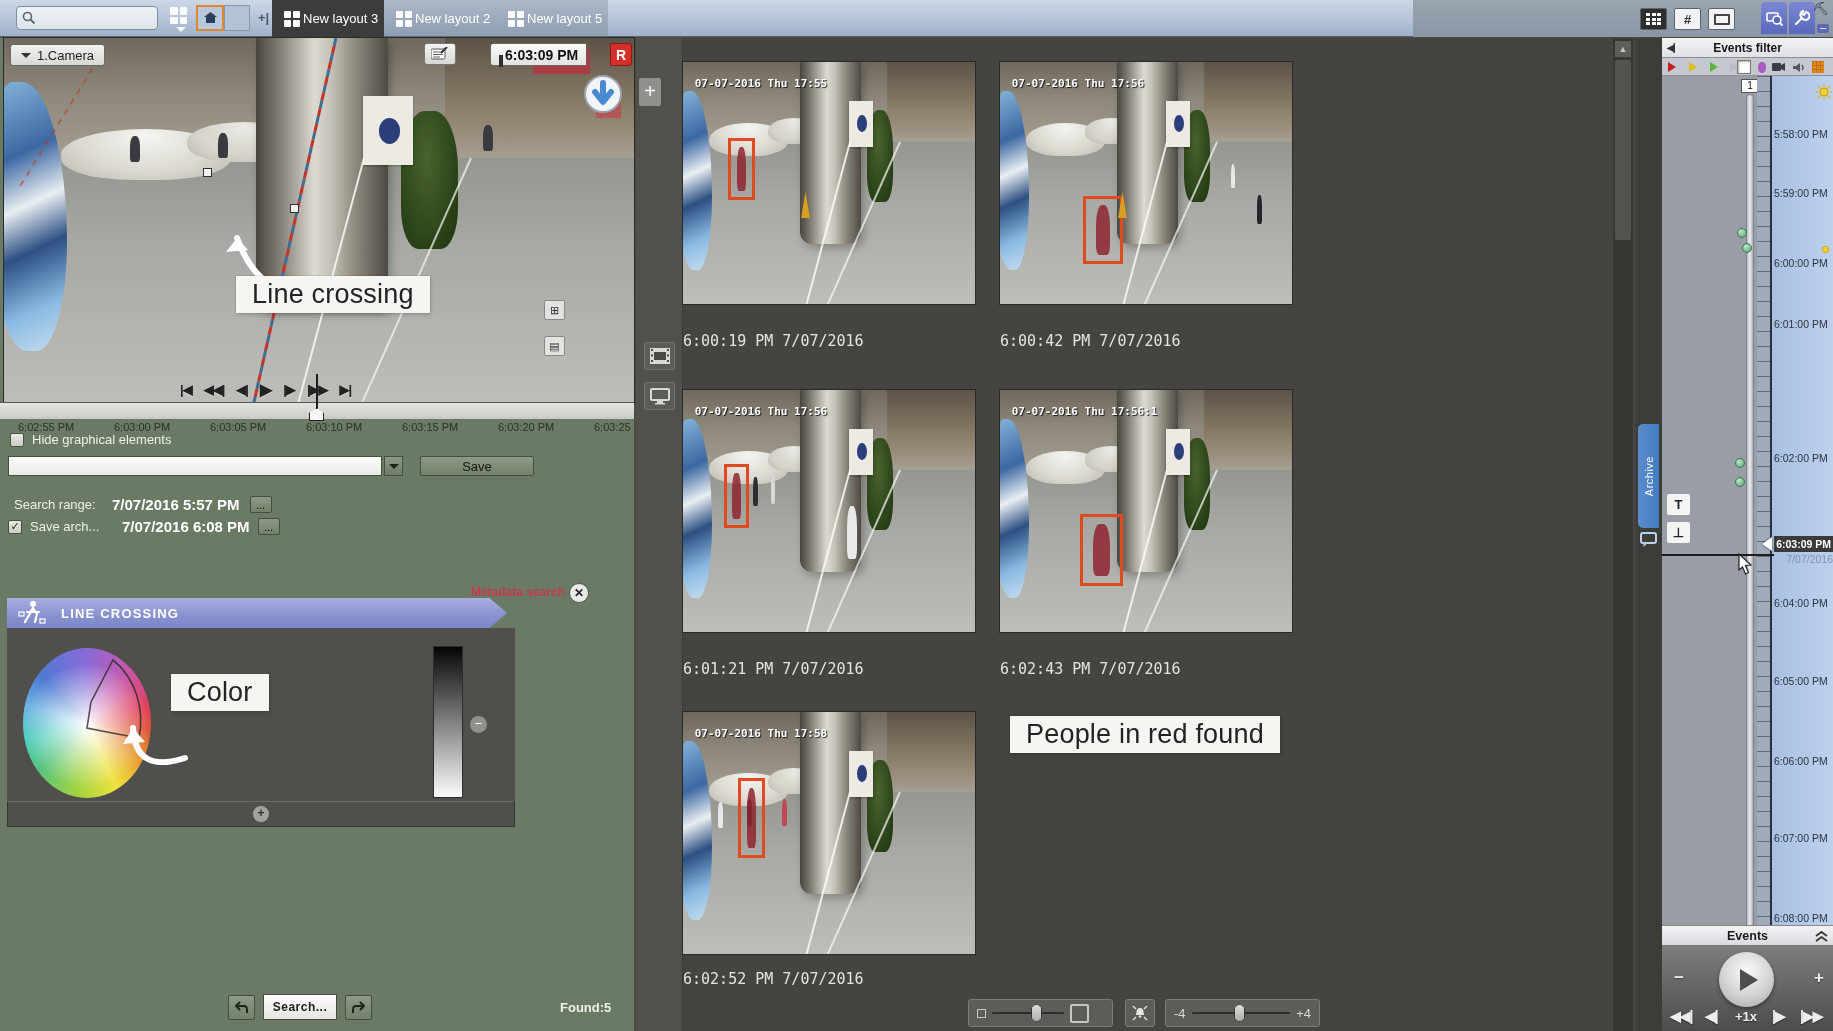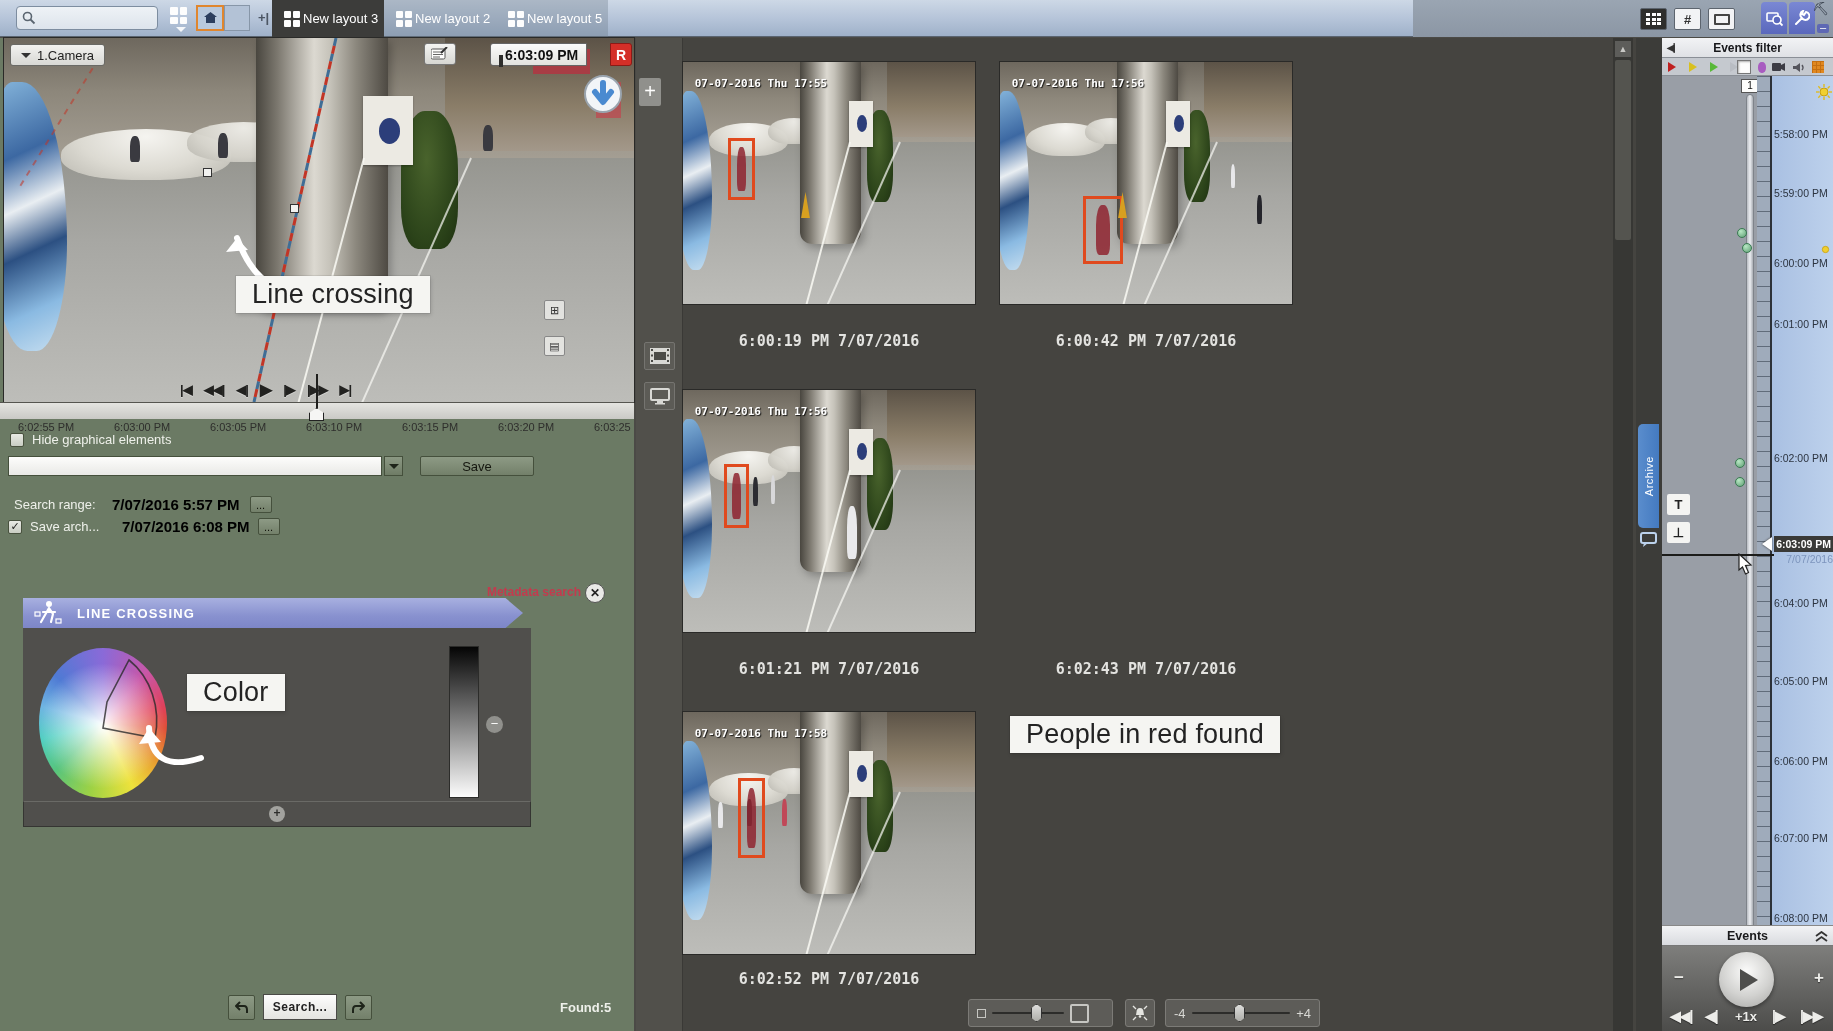--- a/index.html
+++ b/index.html
@@ -144,7 +144,7 @@
   .strip { position:absolute; left:636px; top:38px; width:47px; height:993px; background:#51504b; border-right:1px solid #3a3936; }
   .stripbtn { position:absolute; left:8px; width:31px; height:28px; background:#5c5b56; border:1px solid #757470; border-radius:2px;
     display:flex; align-items:center; justify-content:center; }
-  .thumbcap { position:absolute; width:292px; text-align:center; color:#e3e3e0; font-size:15px; font-weight:bold;
+  .thumbcap { position:absolute; width:292px; text-align:left; color:#e3e3e0; font-size:15px; font-weight:normal;
     font-family:"DejaVu Sans Mono",monospace; }
   .scrollbar { position:absolute; left:1613px; top:38px; width:20px; height:993px; background:#373734; }
   .sb-up { position:absolute; left:1615px; top:41px; width:16px; height:16px; background:#5d5d5a; color:#c9c9c6; font-size:9px;

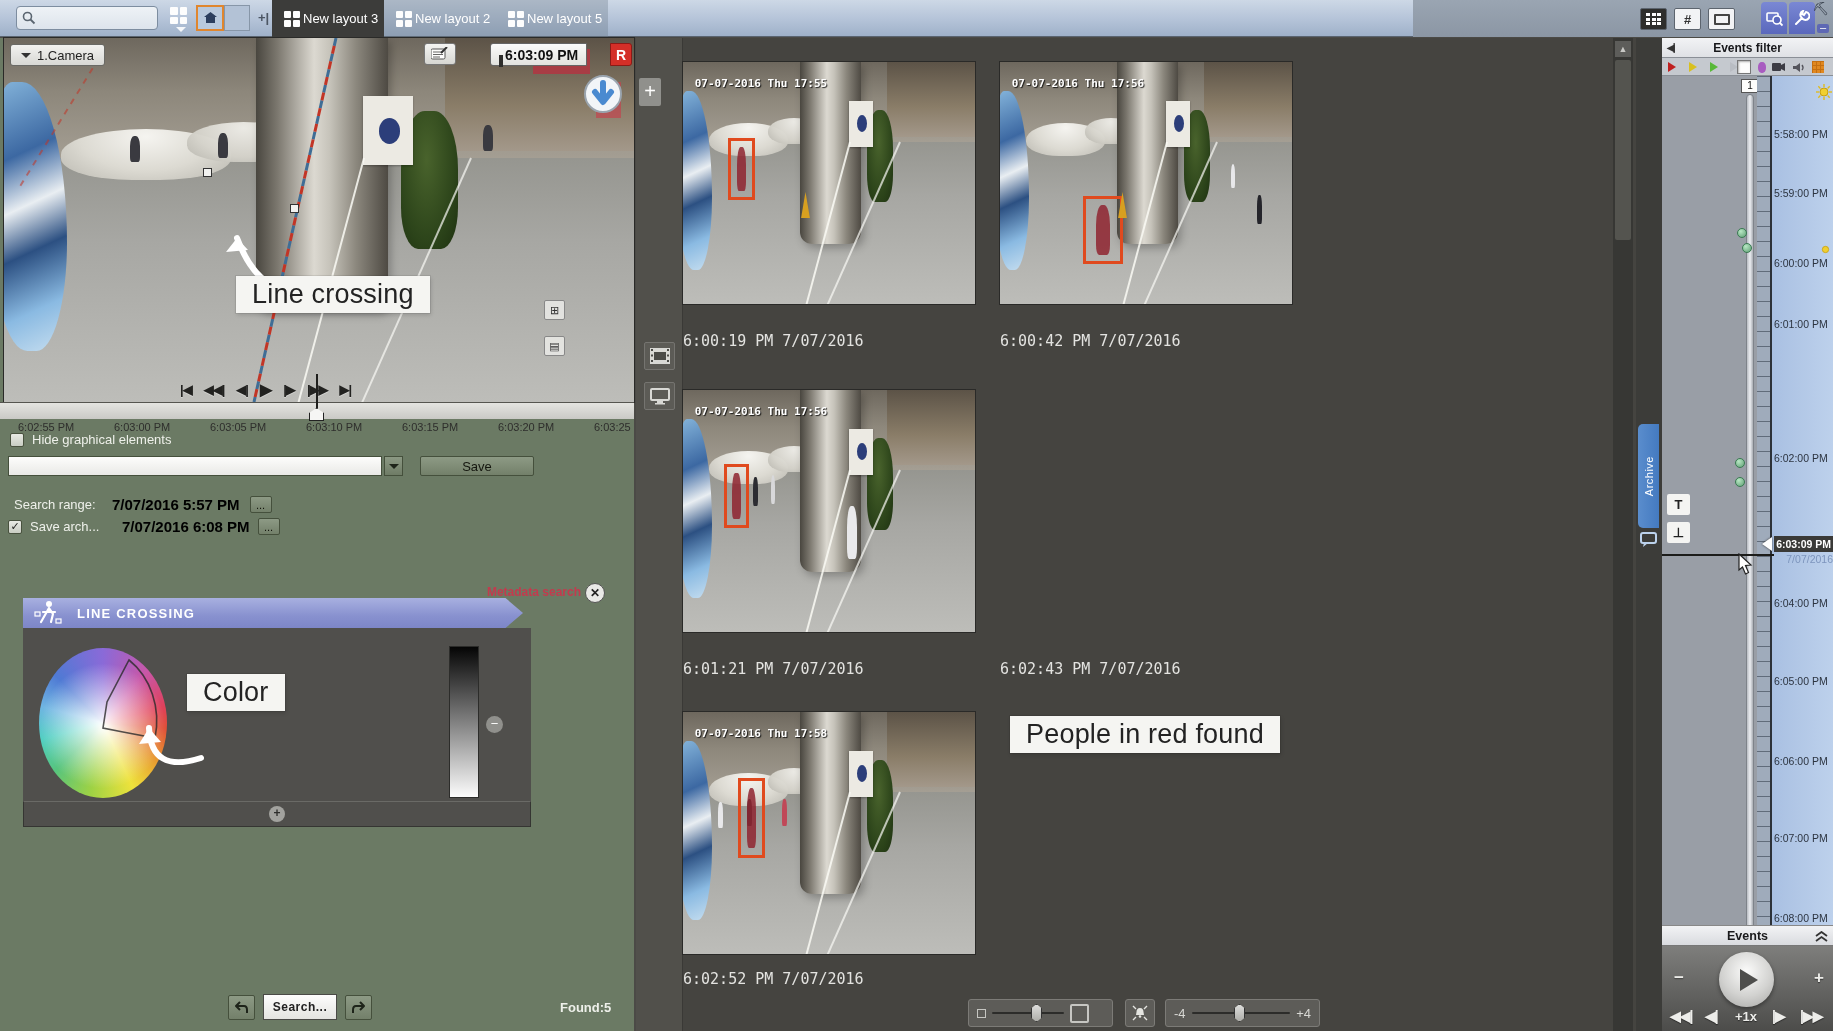--- a/index.html
+++ b/index.html
@@ -546,6 +546,22 @@
   </div>
   <div class="thumbcap" style="left:683px;top:660px">6:01:21 PM 7/07/2016</div>
 
+  <div class="scene" style="left:1000px;top:390px;width:292px;height:242px">
+    <i class="sc-f"></i>
+      <i class="sc-t"></i>
+    <i class="sc-g"></i>
+      <i class="sc-a"></i>
+    <i class="sc-u1"></i>
+      <i class="sc-u2"></i>
+    <i class="sc-c"></i>
+      <i class="sc-p"></i>
+    <i class="sc-b"></i>
+      <i class="sc-bd"></i>
+    <i class="sc-l1"></i>
+      <i class="sc-l2"></i>
+    <div class="osd fine">07-07-2016 Thu 17:56:1</div>
+    <div class="detbox" style="left:80px;top:124px;width:43px;height:72px"></div>
+  </div>
   <div class="thumbcap" style="left:1000px;top:660px">6:02:43 PM 7/07/2016</div>
 
   <div class="scene" style="left:683px;top:712px;width:292px;height:242px">

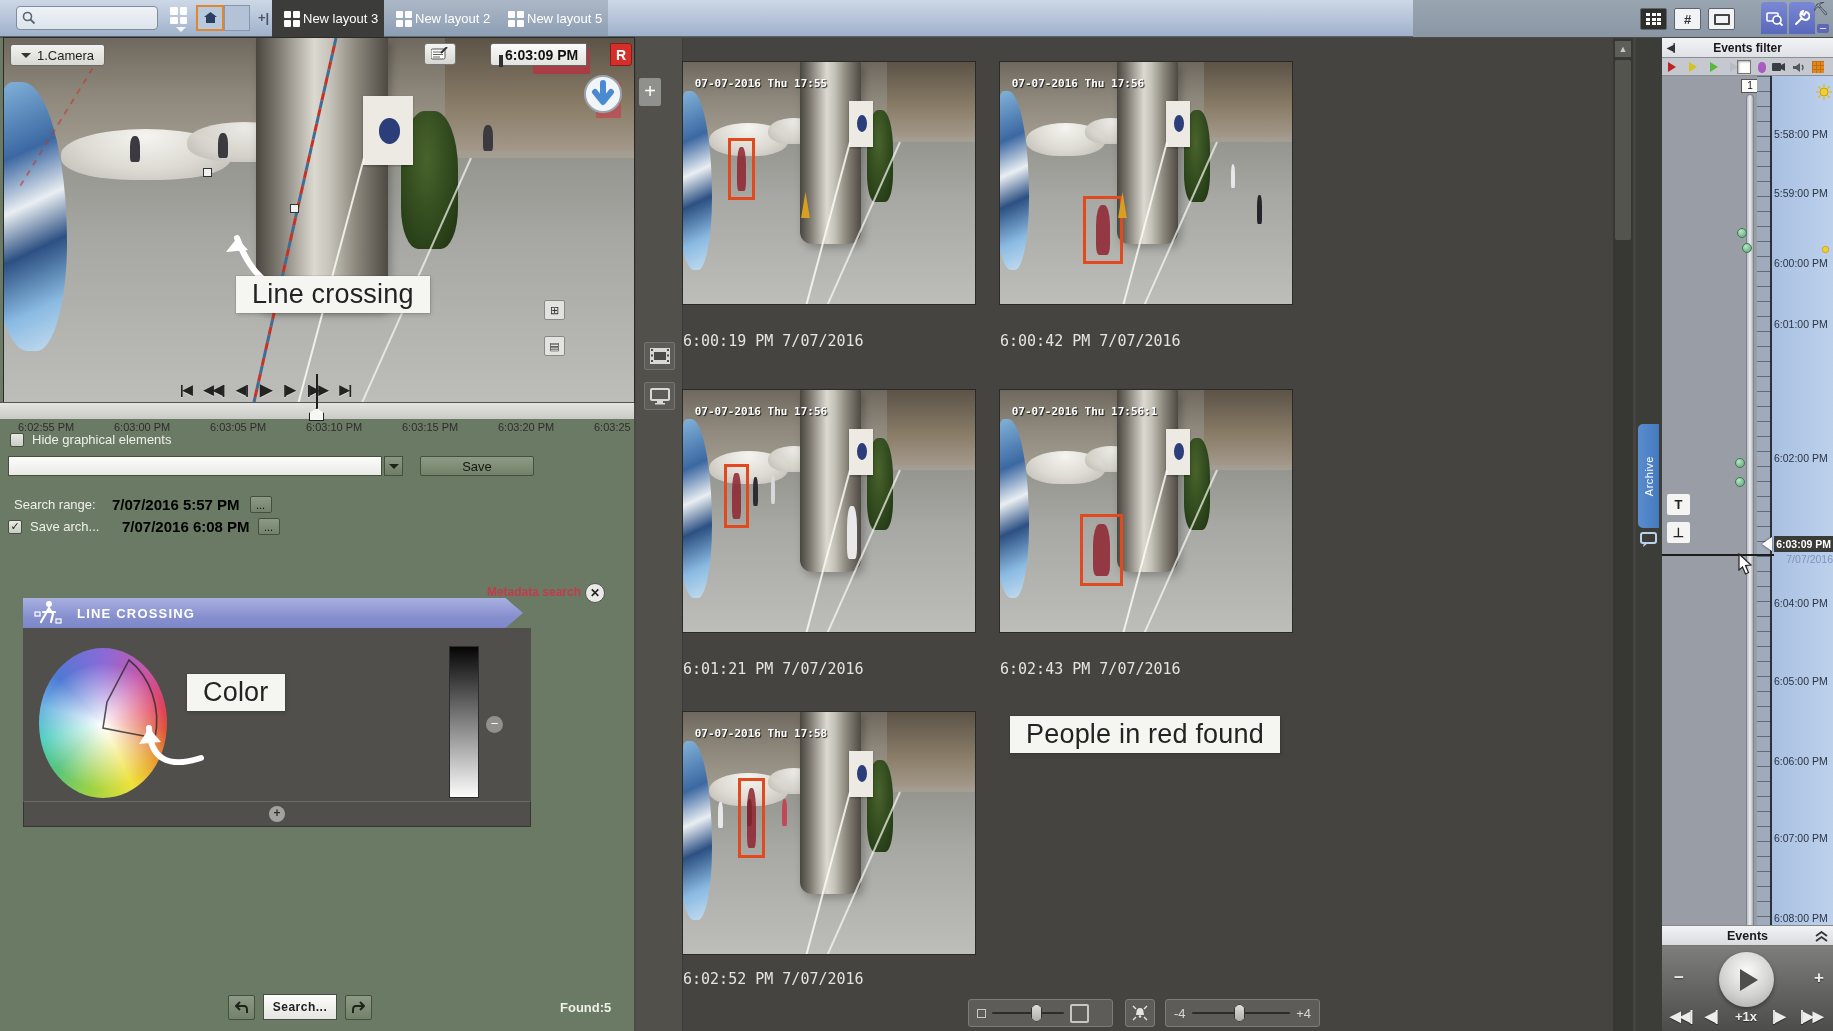--- a/index.html
+++ b/index.html
@@ -110,7 +110,7 @@
     border:1px solid #45503c; display:flex; align-items:center; justify-content:center; }
   .btn { background:linear-gradient(180deg,#8d9a85,#73806a); border:1px solid #45503c; color:#15170f; font-size:13px;
     display:flex; align-items:center; justify-content:center; border-radius:2px; }
-  .rangeval { font-size:15px; font-weight:bold; color:#000000; }
+  .rangeval { font-size:15px; font-weight:bold; color:#ffffff; }
 
   
   .mdpanel { position:absolute; left:23px; top:548px; width:578px; height:243px; }

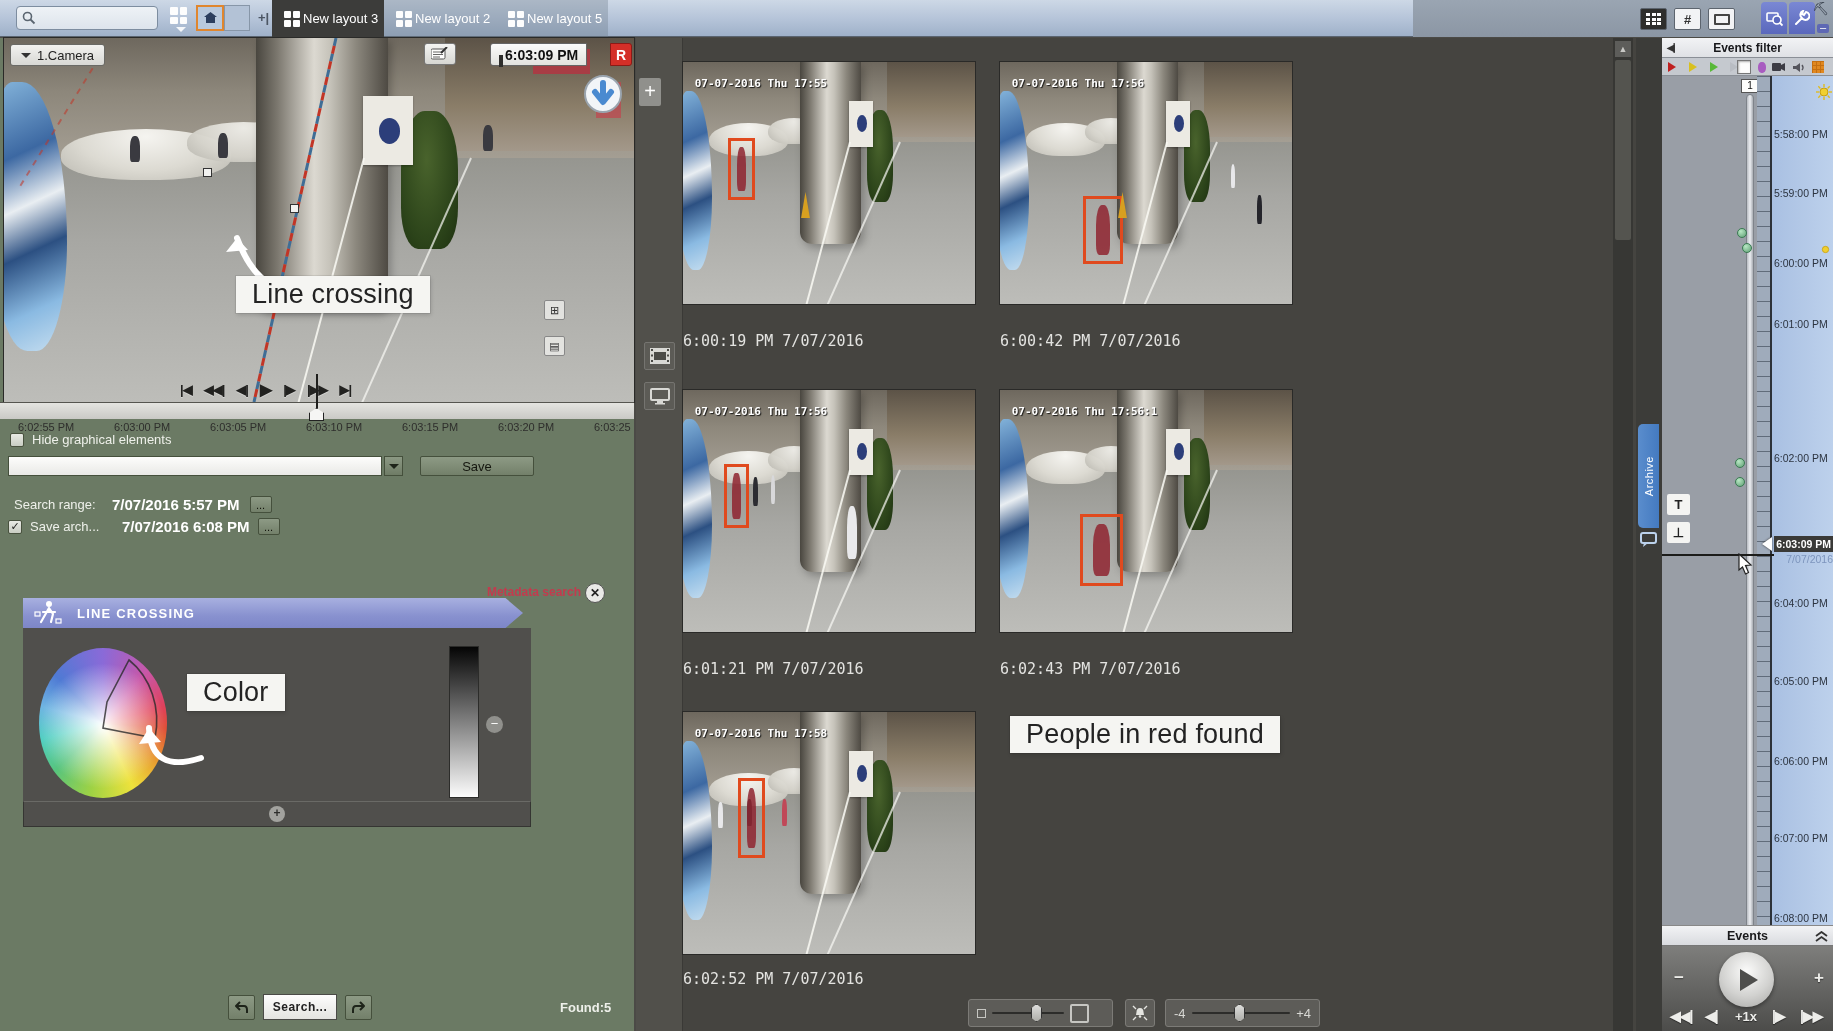--- a/index.html
+++ b/index.html
@@ -113,7 +113,7 @@
   .rangeval { font-size:15px; font-weight:bold; color:#ffffff; }
 
   
-  .mdpanel { position:absolute; left:23px; top:548px; width:578px; height:243px; }
+  .mdpanel { position:absolute; left:7px; top:548px; width:578px; height:243px; }
   .mdlabel { position:absolute; right:20px; top:-1px; color:#c23b4e; font-size:12px; font-weight:bold; }
   .mdclose { position:absolute; right:-4px; top:-3px; width:20px; height:20px; border-radius:50%; background:#e9e9e6;
     border:1px solid #555; color:#222; font-size:12px; font-weight:bold; display:flex; align-items:center; justify-content:center; }

